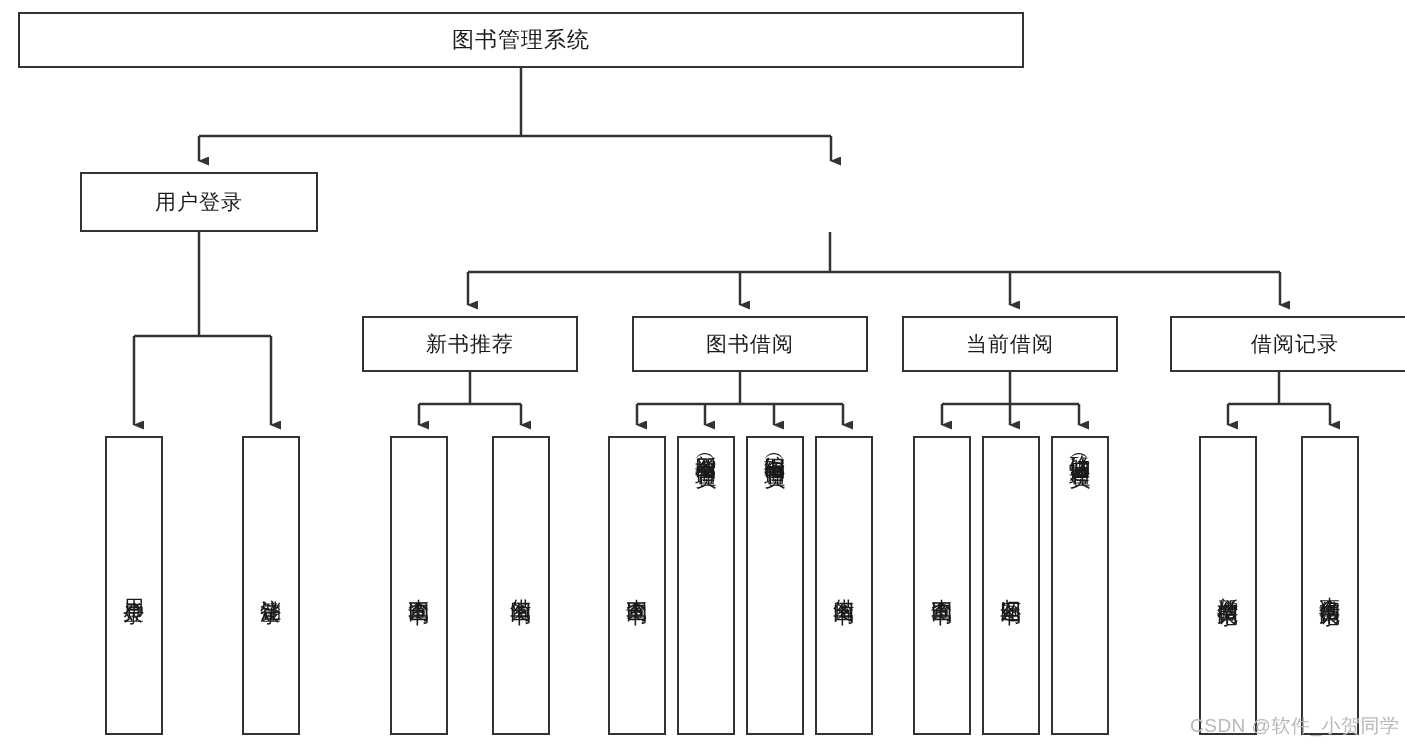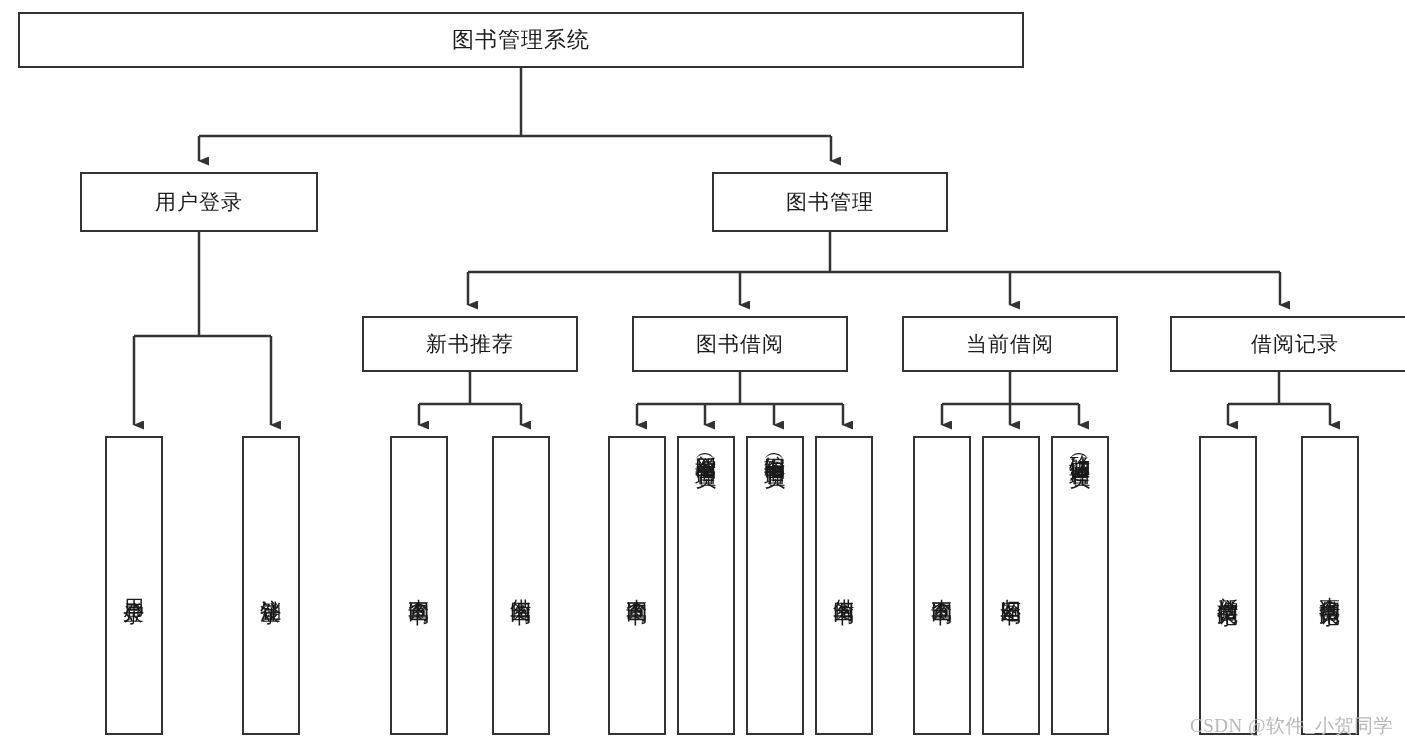--- a/index.html
+++ b/index.html
@@ -165,9 +165,6 @@
     <span>用户登录</span>
   </div>
 
-  <div class="node horizontal" style="left:712px; top:172px; width:236px; height:60px;">
-    <span>图书管理</span>
-  </div>
 
   <div class="node horizontal" style="left:362px; top:316px; width:216px; height:56px;">
     <span>新书推荐</span>

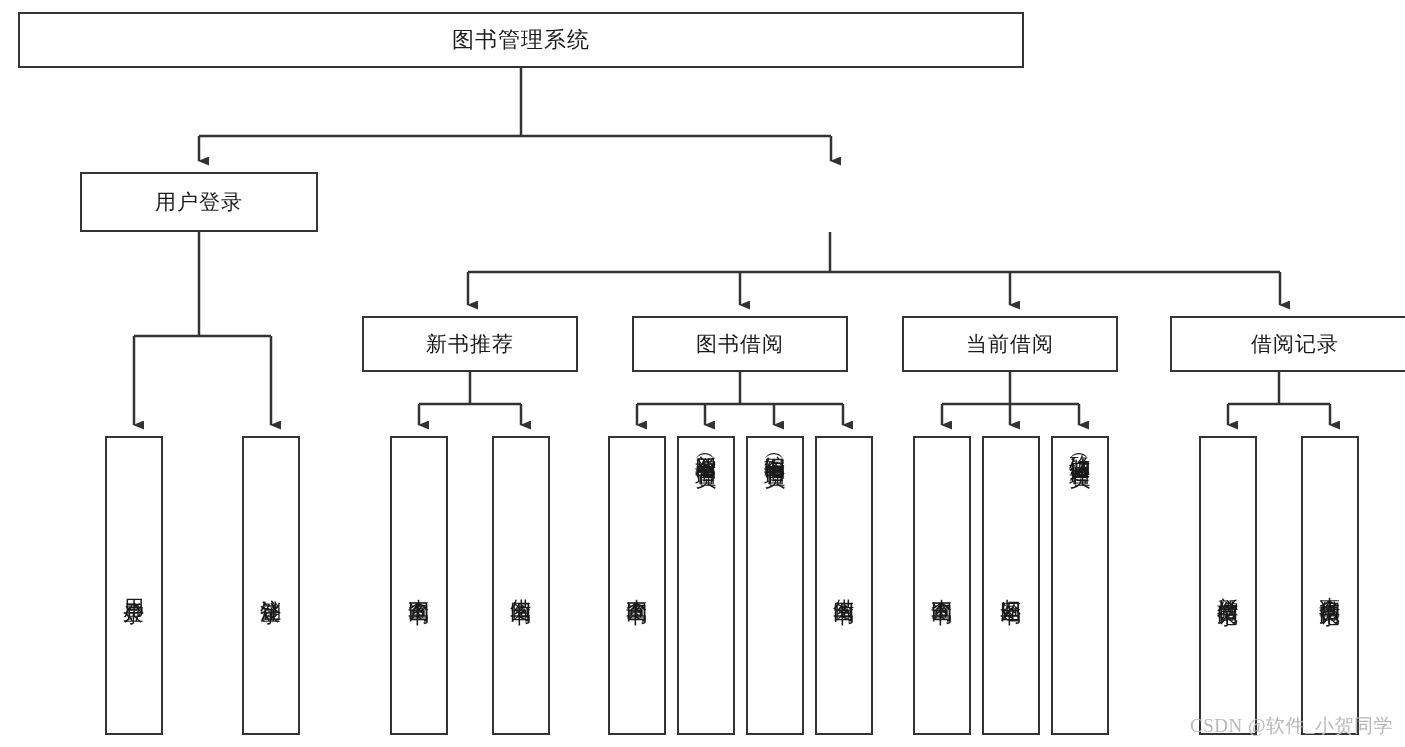--- a/index.html
+++ b/index.html
@@ -170,7 +170,7 @@
     <span>新书推荐</span>
   </div>
 
-  <div class="node horizontal" style="left:632px; top:316px; width:216px; height:56px;">
+  <div class="node horizontal" style="left:632px; top:316px; width:236px; height:56px;">
     <span>图书借阅</span>
   </div>
 

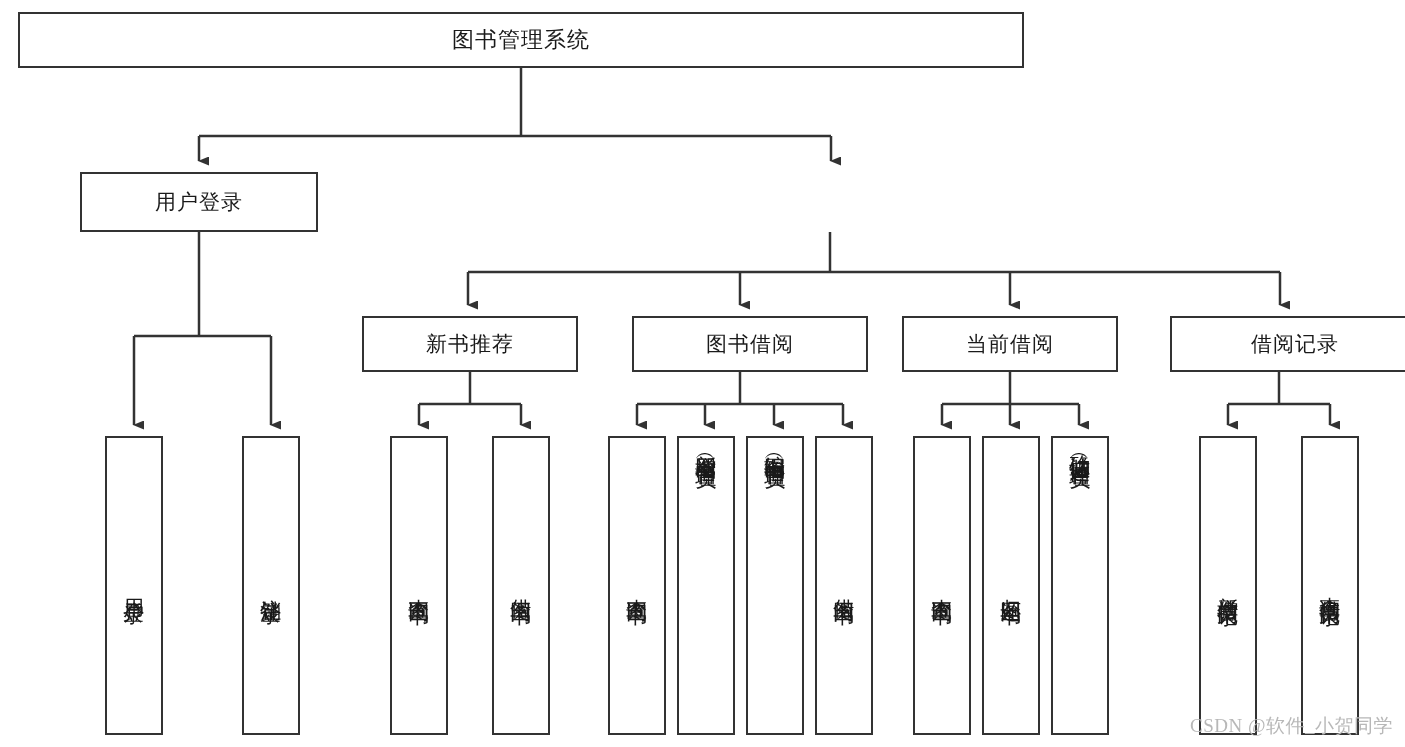--- a/index.html
+++ b/index.html
@@ -260,7 +260,7 @@
     </div>
   </div>
 
-  <div class="watermark" style="left:1190px; top:713px;font-family:Liberation Serif, serif;">CSDN @软件_小贺同学</div>
+  <div class="watermark" style="left:1190px; top:713px;">CSDN @软件_小贺同学</div>
 
 </div>
 

